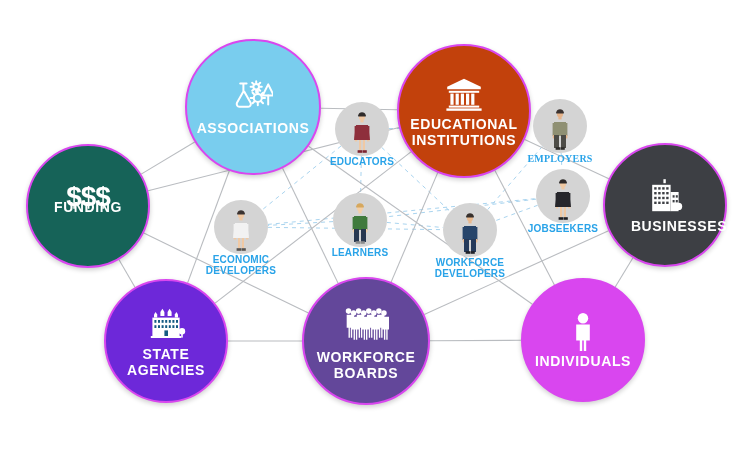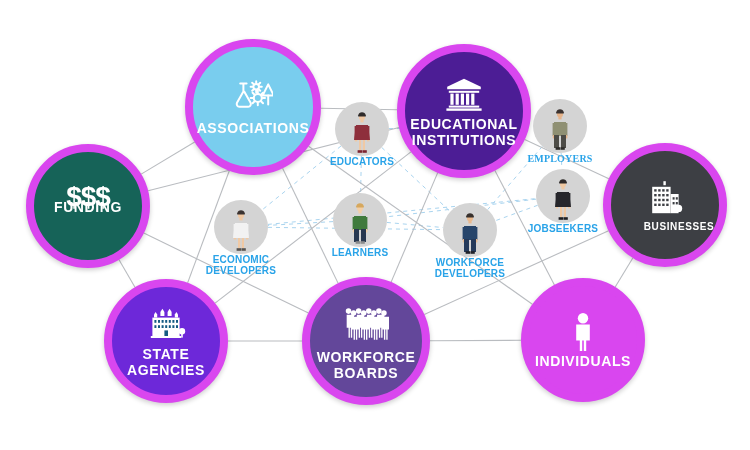--- a/index.html
+++ b/index.html
@@ -18,7 +18,7 @@
     position:absolute;
     border-radius:50%;
     box-sizing:border-box;
-    border:8px solid #d946ef;
+    border:2px solid #d946ef;
     box-shadow:0 2px 5px rgba(0,0,0,0.20);
     display:flex;
     flex-direction:column;

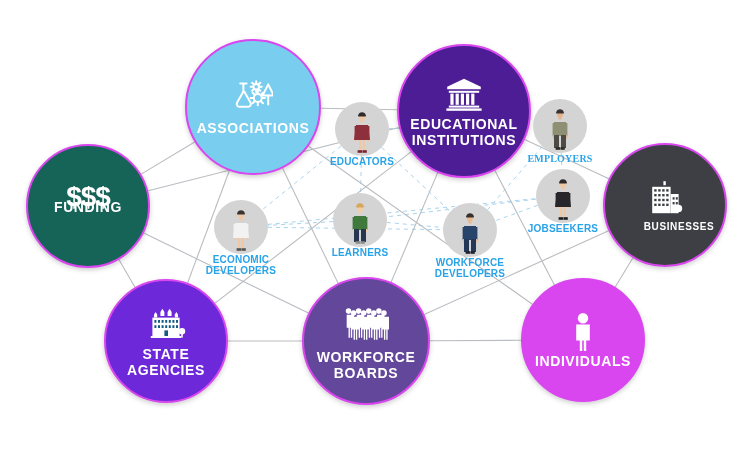--- a/index.html
+++ b/index.html
@@ -123,7 +123,7 @@
           </svg></span>
         <div class="hub-label" style="font-size: 14px;">Associations</div>
       </div>
-      <div class="hub" style="left: 397px; top: 44px; width: 134px; height: 134px; background: #4c1d95;">
+      <div class="hub" style="left: 397px; top: 44px; width: 134px; height: 134px; background: #c2410c;">
         <span class="hub-icon"><svg width="40" height="40" viewBox="0 0 100 100" fill="#ffffff">
             <path d="M50 12 L92 32 L92 38 L8 38 L8 32 Z"></path>
             <rect x="12" y="42" width="76" height="5"></rect>

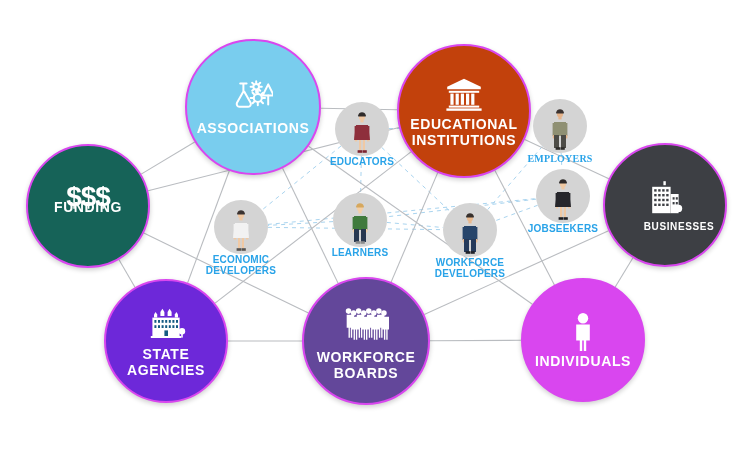--- a/index.html
+++ b/index.html
@@ -167,7 +167,7 @@
             </g>
             <circle cx="84" cy="76" r="9"></circle>
           </svg></span>
-        <div class="hub-label" style="font-size: 10px; margin-left: 28px;">Businesses</div>
+        <div class="hub-label" style="font-size: 14px; margin-left: 28px;">Businesses</div>
       </div>
       <div class="hub" style="left: 104px; top: 279px; width: 124px; height: 124px; background: #6d28d9;">
         <span class="hub-icon"><svg width="40" height="40" viewBox="0 0 100 100" fill="#ffffff">

